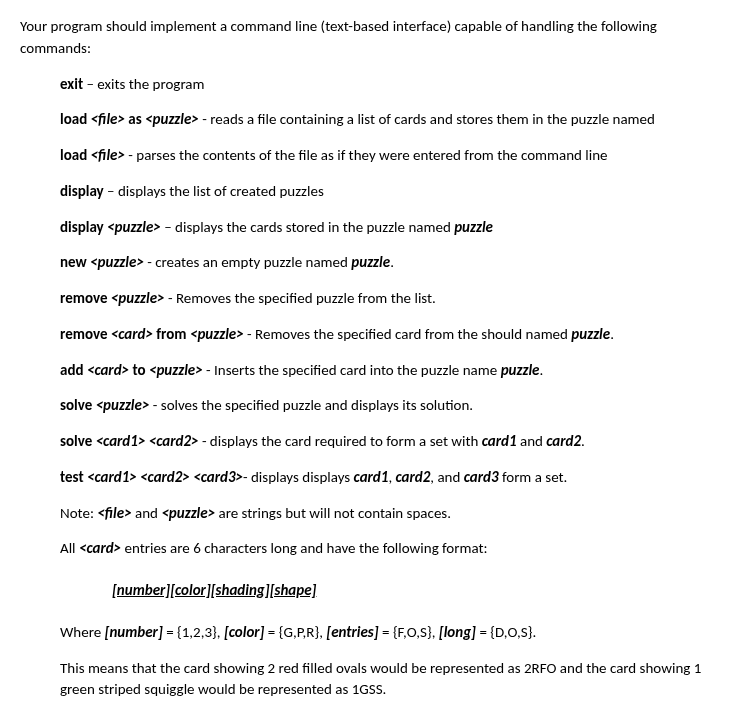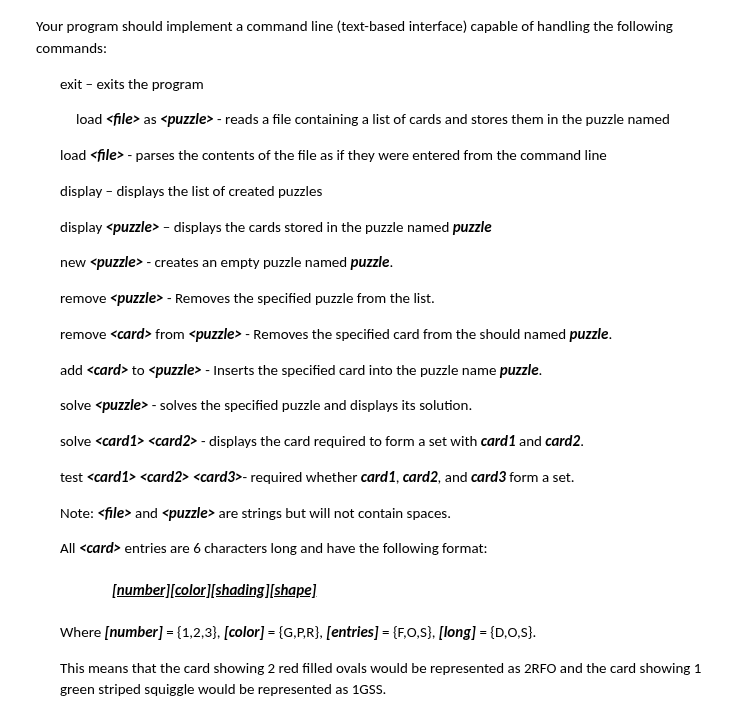--- a/index.html
+++ b/index.html
@@ -14,7 +14,7 @@
     box-sizing: border-box;
   }
   p {
-    margin: 0 0 14px 16px;
+    margin: 0 0 14px 0;
   }
   .indent1 {
     margin-left: 40px;

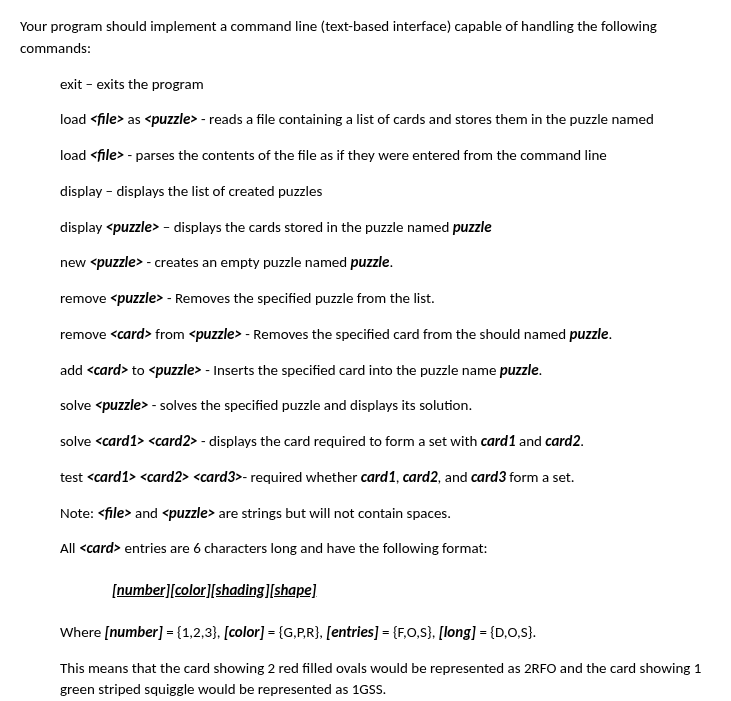--- a/index.html
+++ b/index.html
@@ -22,7 +22,7 @@
   .indent2 {
     margin-left: 92px;
   }
-  b { font-weight: normal; }
+  b { font-weight: bold; }
   .bi { font-weight: bold; font-style: italic; }
 </style>
 </head>

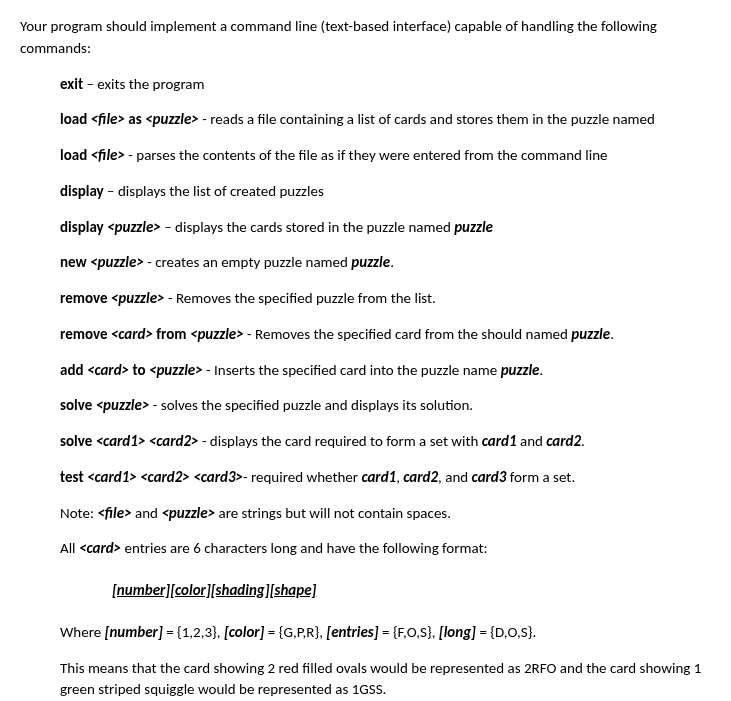--- a/index.html
+++ b/index.html
@@ -75,7 +75,7 @@
 </p>
 
 <p class="indent1">
-  <b>test </b><span class="bi">&lt;card1&gt;</span><b> </b><span class="bi">&lt;card2&gt;</span><b> </b><span class="bi">&lt;card3&gt;</span><span>- </span><span>required whether </span><span class="bi">card1</span><span>, </span><span class="bi">card2</span><span>, and </span><span class="bi">card3</span><span> form a set.</span>
+  <b>test </b><span class="bi">&lt;card1&gt;</span><b> </b><span class="bi">&lt;card2&gt;</span><b> </b><span class="bi">&lt;card3&gt;</span><span>- </span><span>displays displays </span><span class="bi">card1</span><span>, </span><span class="bi">card2</span><span>, and </span><span class="bi">card3</span><span> form a set.</span>
 </p>
 
 <p class="indent1">

